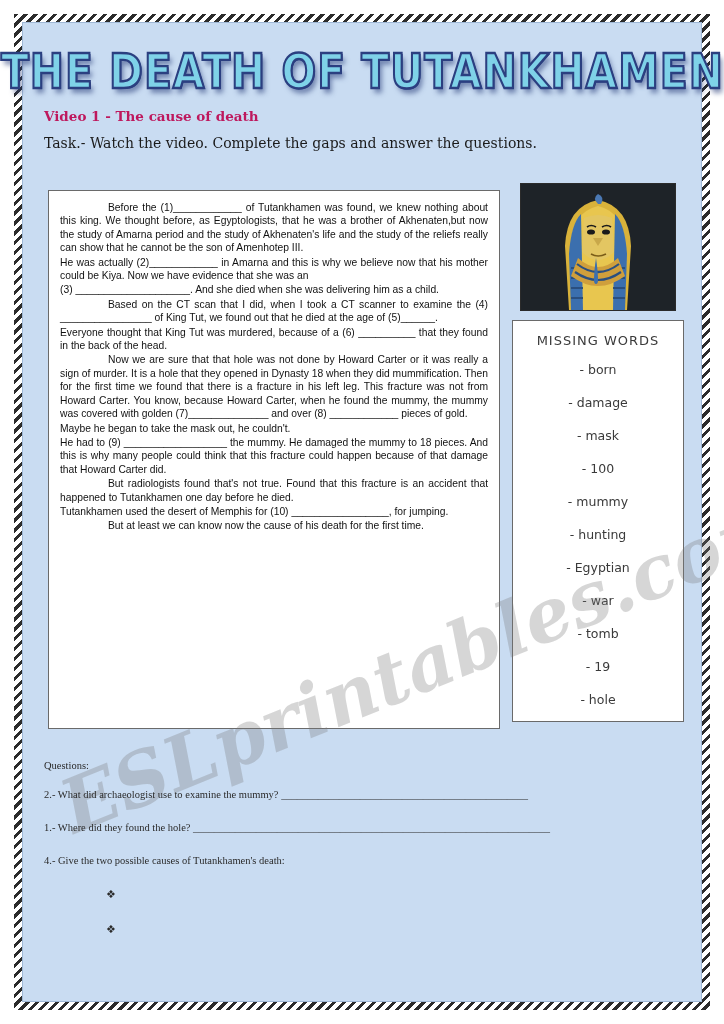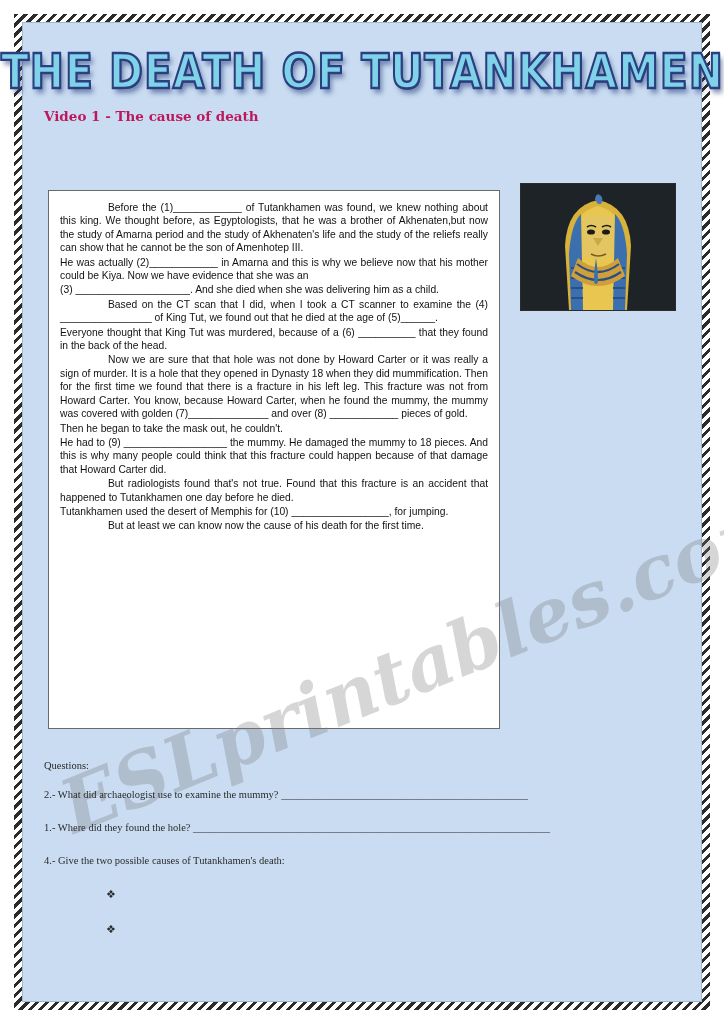--- a/index.html
+++ b/index.html
@@ -173,6 +173,7 @@
   </div>
 
   <div class="subtitle">Video 1 - The cause of death</div>
+  <div class="task">Task.- Watch the video. Complete the gaps and answer the questions.</div>
 
   <div class="text-box">
     <p class="ind">Before the (1)____________ of Tutankhamen was found, we knew nothing about this king. We thought before, as Egyptologists, that he was a brother of Akhenaten,but now the study of Amarna period and the study of Akhenaten's life and the study of the reliefs really can show that he cannot be the son of Amenhotep III.</p>

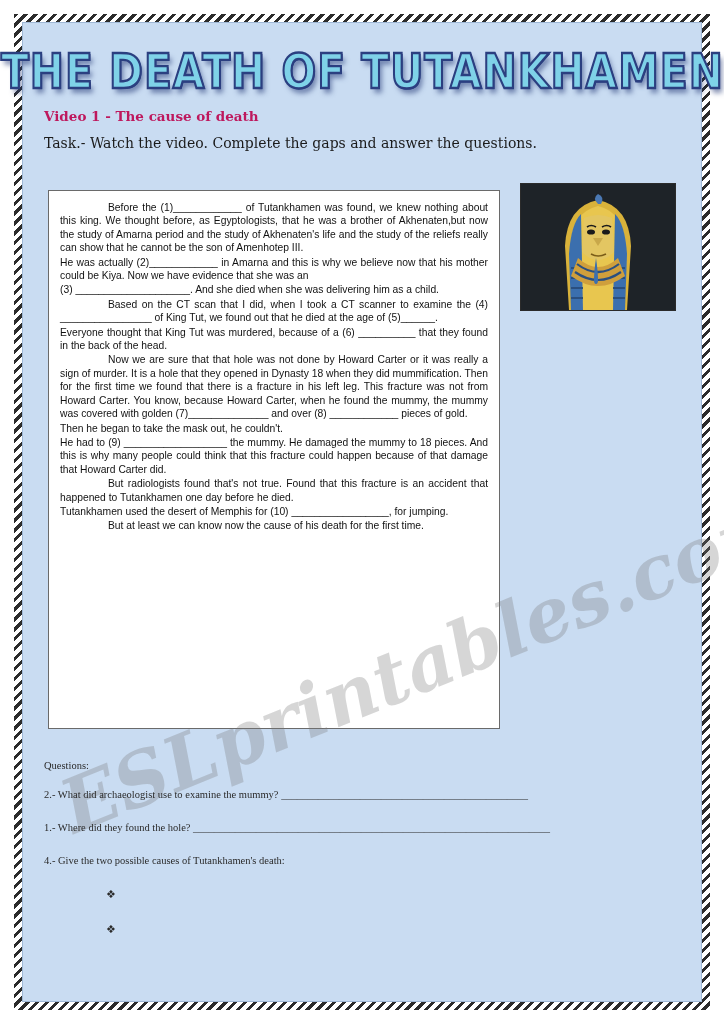--- a/index.html
+++ b/index.html
@@ -230,6 +230,20 @@
     </svg>
   </div>
 
+  <div class="words-box">
+    <div class="words-title">MISSING WORDS</div>
+    <div class="word">- born</div>
+    <div class="word">- damage</div>
+    <div class="word">- mask</div>
+    <div class="word">- 100</div>
+    <div class="word">- mummy</div>
+    <div class="word">- hunting</div>
+    <div class="word">- Egyptian</div>
+    <div class="word">- war</div>
+    <div class="word">- tomb</div>
+    <div class="word">- 19</div>
+    <div class="word">- hole</div>
+  </div>
 
   <div class="watermark">
     <span>ESLprintables.com</span>

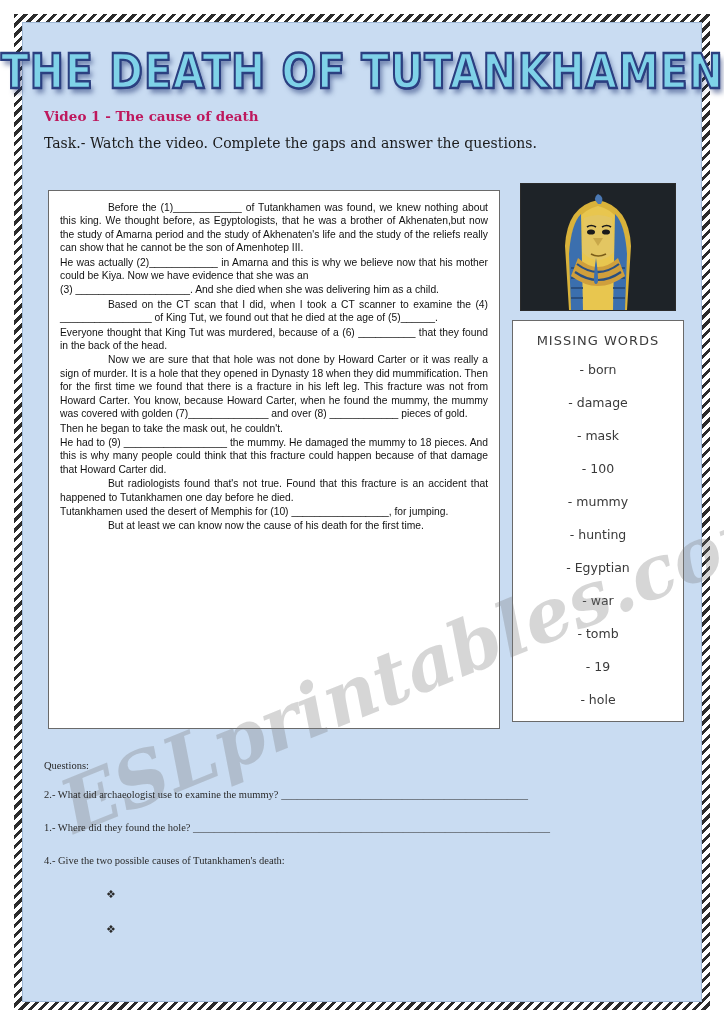--- a/index.html
+++ b/index.html
@@ -182,7 +182,7 @@
     <p class="ind">Based on the CT scan that I did, when I took a CT scanner to examine the (4) ________________ of King Tut, we found out that he died at the age of (5)______.</p>
     <p>Everyone thought that King Tut was murdered, because of a (6) __________ that they found in the back of the head.</p>
     <p class="ind">Now we are sure that that hole was not done by Howard Carter or it was really a sign of murder. It is a hole that they opened in Dynasty 18 when they did mummification. Then for the first time we found that there is a fracture in his left leg. This fracture was not from Howard Carter. You know, because Howard Carter, when he found the mummy, the mummy was covered with golden (7)______________ and over (8) ____________ pieces of gold.</p>
-    <p>Then he began to take the mask out, he couldn't.</p>
+    <p>Maybe he began to take the mask out, he couldn't.</p>
     <p>He had to (9) __________________ the mummy. He damaged the mummy to 18 pieces. And this is why many people could think that this fracture could happen because of that damage that Howard Carter did.</p>
     <p class="ind">But radiologists found that's not true. Found that this fracture is an accident that happened to Tutankhamen one day before he died.</p>
     <p>Tutankhamen used the desert of Memphis for (10) _________________, for jumping.</p>

